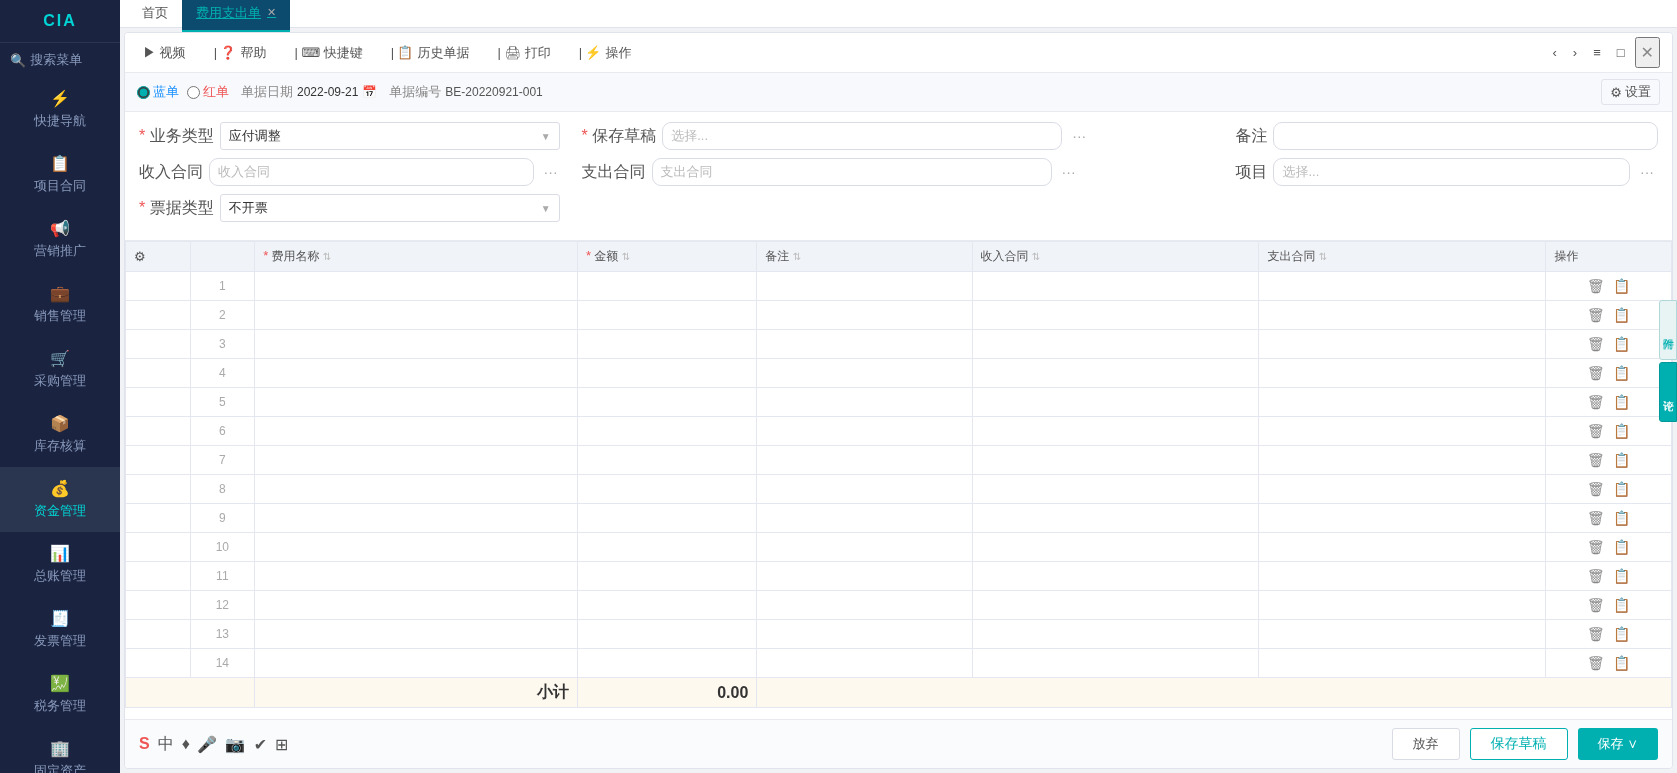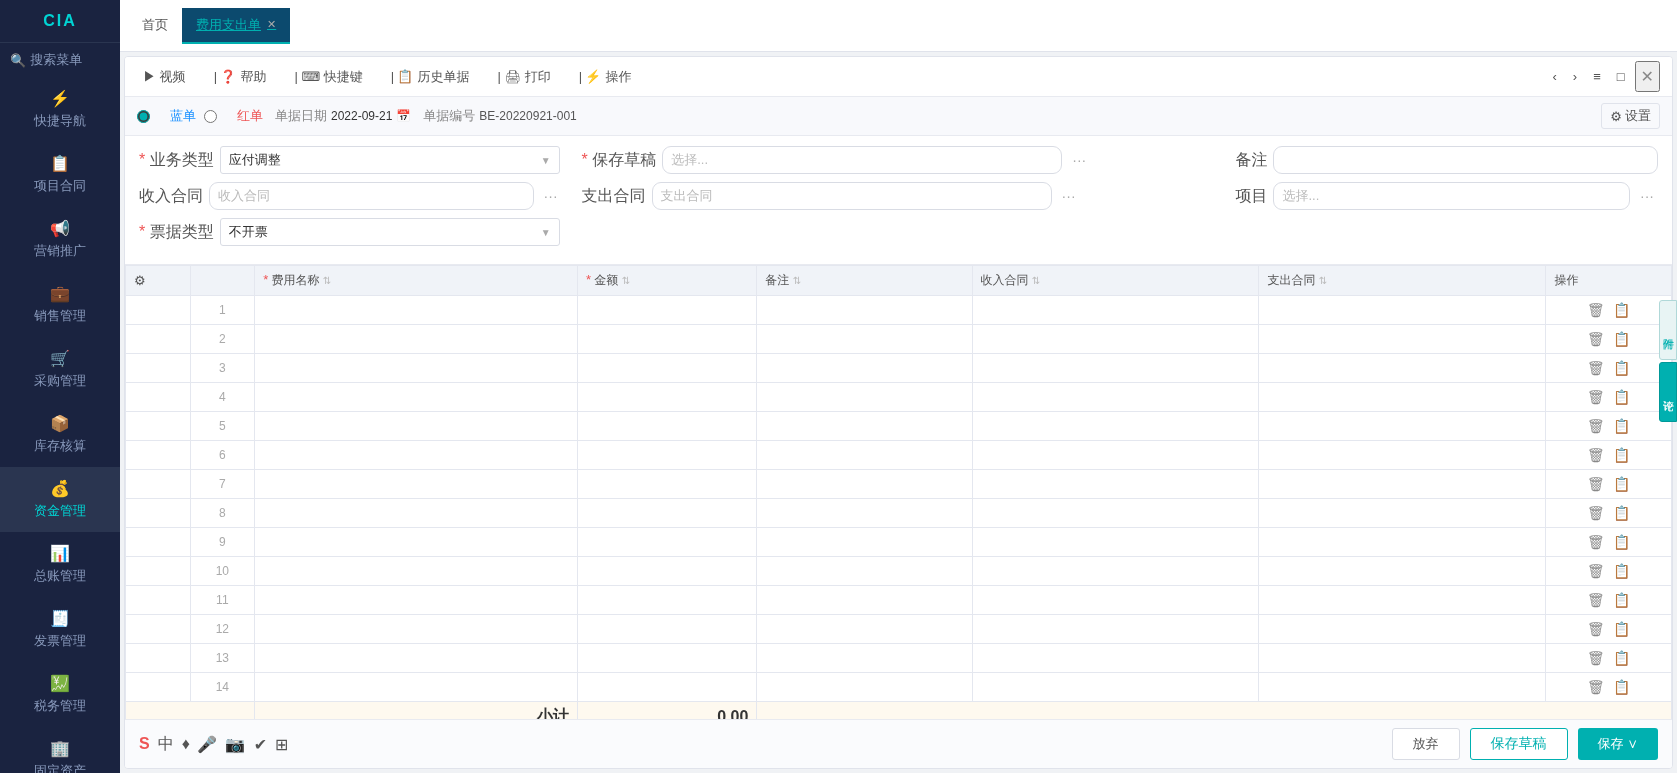--- a/index.html
+++ b/index.html
@@ -18,7 +18,7 @@
     .main { flex: 1; display: flex; flex-direction: column; height: 100%; overflow: hidden; }
 
     
-    .tab-bar { display: flex; align-items: center; background: #fff; border-bottom: 1px solid #e0e3eb; padding: 0 8px; height: 52px; flex-shrink: 0; }
+    .tab-bar { display: flex; align-items: center; background: #fff; border-bottom: 1px solid #e0e3eb; padding: 0 8px; height: 28px; flex-shrink: 0; }
     .tab { padding: 0 14px; height: 36px; display: flex; align-items: center; gap: 6px; cursor: pointer; font-size: 13px; color: #555; border-bottom: 2px solid transparent; }
     .tab.active { color: #00b0b0; border-bottom: 2px solid #00b0b0; background: #0c4a6e; text-decoration: underline; }
     .tab .close-btn { font-size: 11px; color: #aaa; cursor: pointer; }

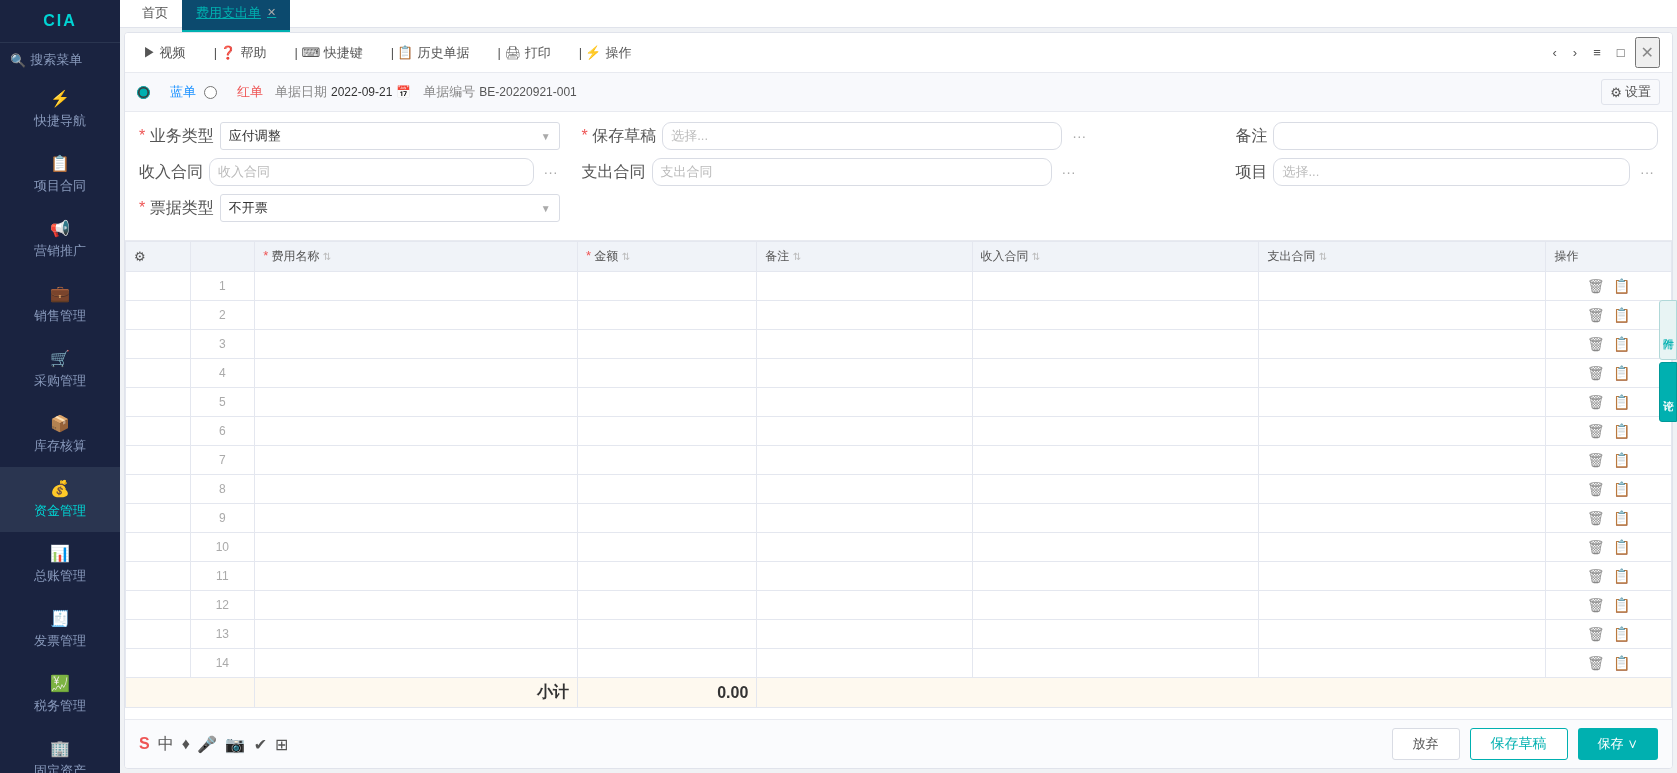--- a/index.html
+++ b/index.html
@@ -36,7 +36,7 @@
     
     .toolbar { display: flex; align-items: center; padding: 6px 12px; gap: 12px; border-bottom: 1px solid #e8eaf0; flex-shrink: 0; background: #f8f9fc; }
     .radio-group { display: flex; align-items: center; gap: 8px; }
-    .radio-label { display: flex; align-items: center; gap: 20px; cursor: pointer; font-size: 13px; }
+    .radio-label { display: flex; align-items: center; gap: 3px; cursor: pointer; font-size: 13px; }
     .radio-label input { accent-color: #00b0b0; }
     .radio-label.blue { color: #1890ff; }
     .radio-label.red { color: #e55; }

